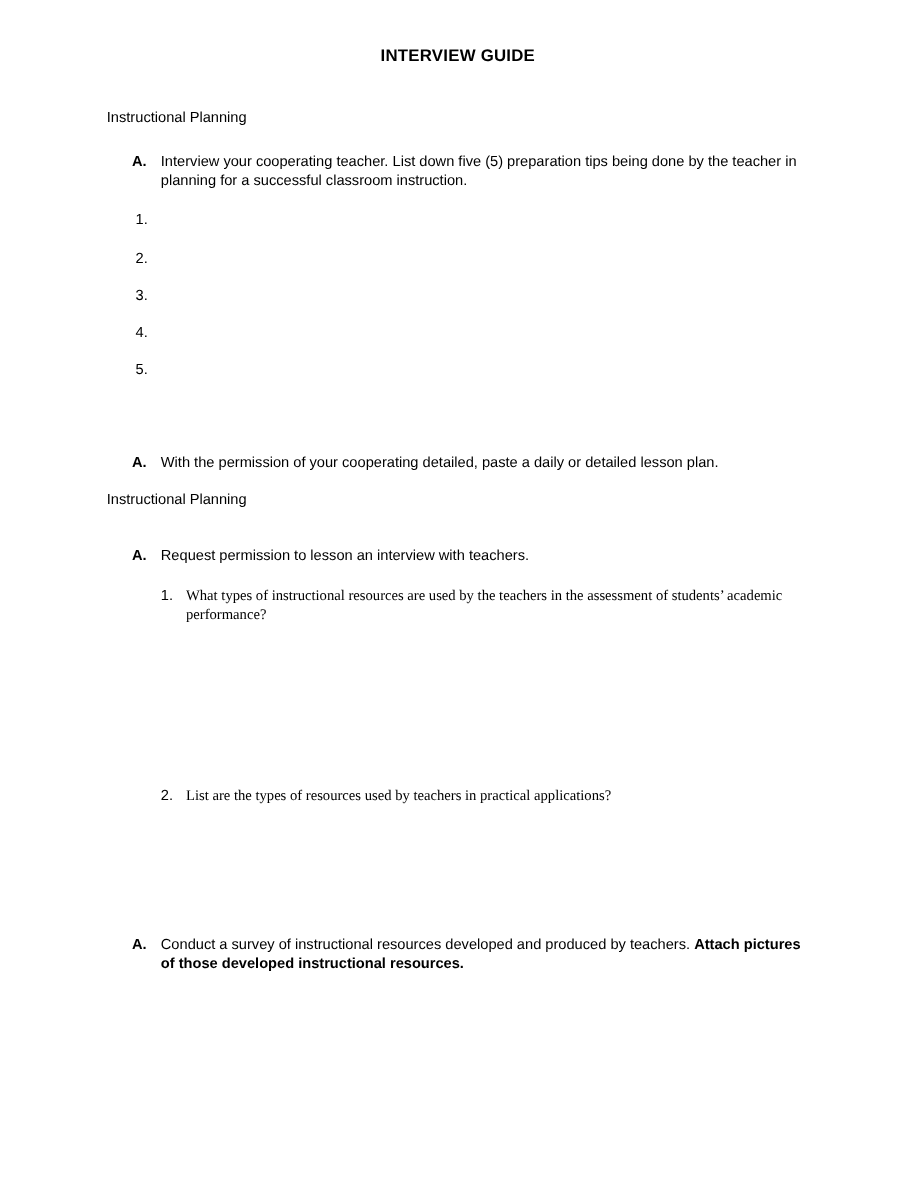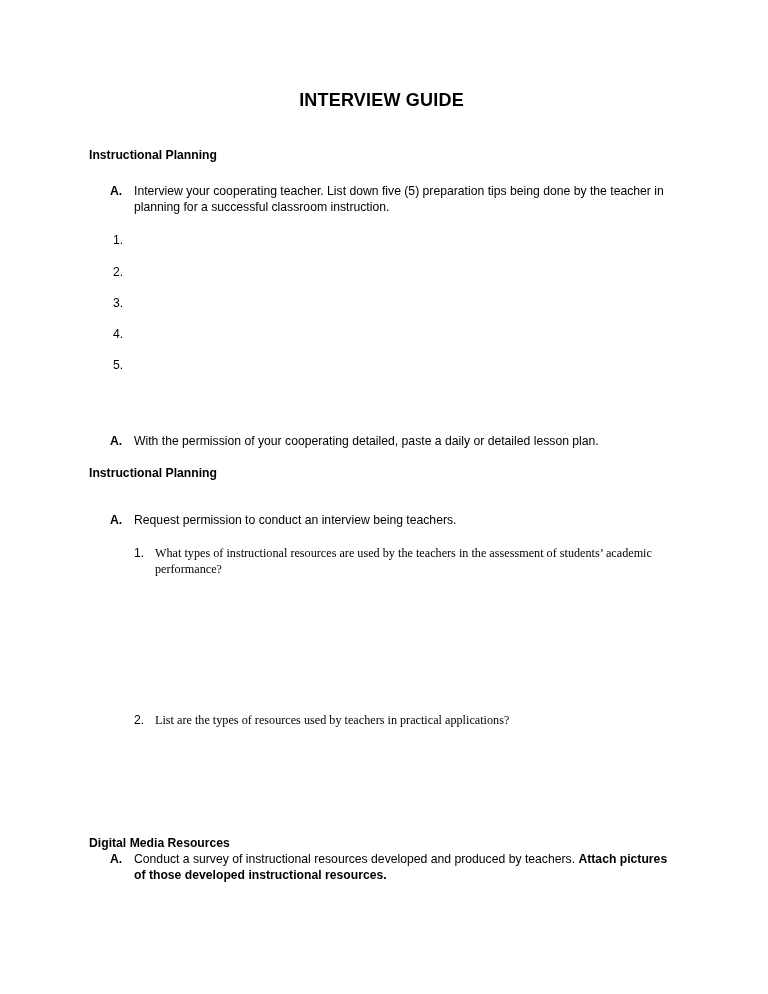--- a/index.html
+++ b/index.html
@@ -29,11 +29,11 @@
   
   .doc-title {
     text-align: center;
-    font-size: 18px;
+    font-size: 14px;
     font-weight: bold;
     letter-spacing: 0.2px;
     margin: 0;
-    padding-top: 90px;
+    padding-top: 38px;
     line-height: 1.2;
   }
 

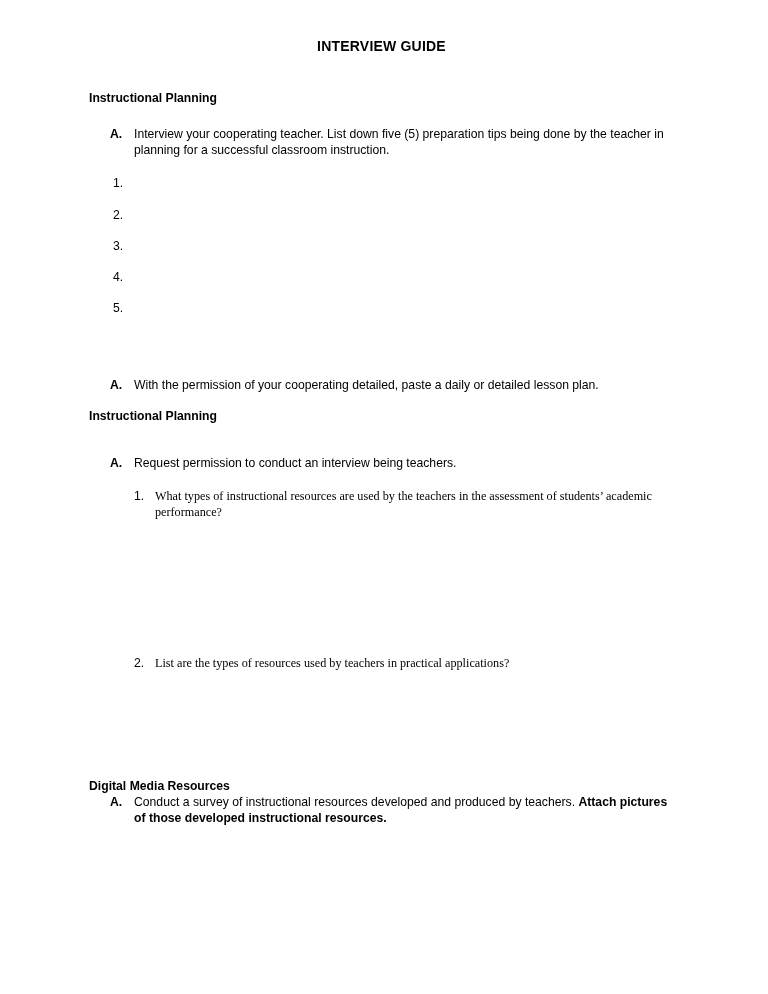--- a/index.html
+++ b/index.html
@@ -40,7 +40,7 @@
   
   .section-heading {
     font-size: 12.2px;
-    font-weight: bold;
+    font-weight: normal;
     line-height: 1.25;
     margin: 0;
   }

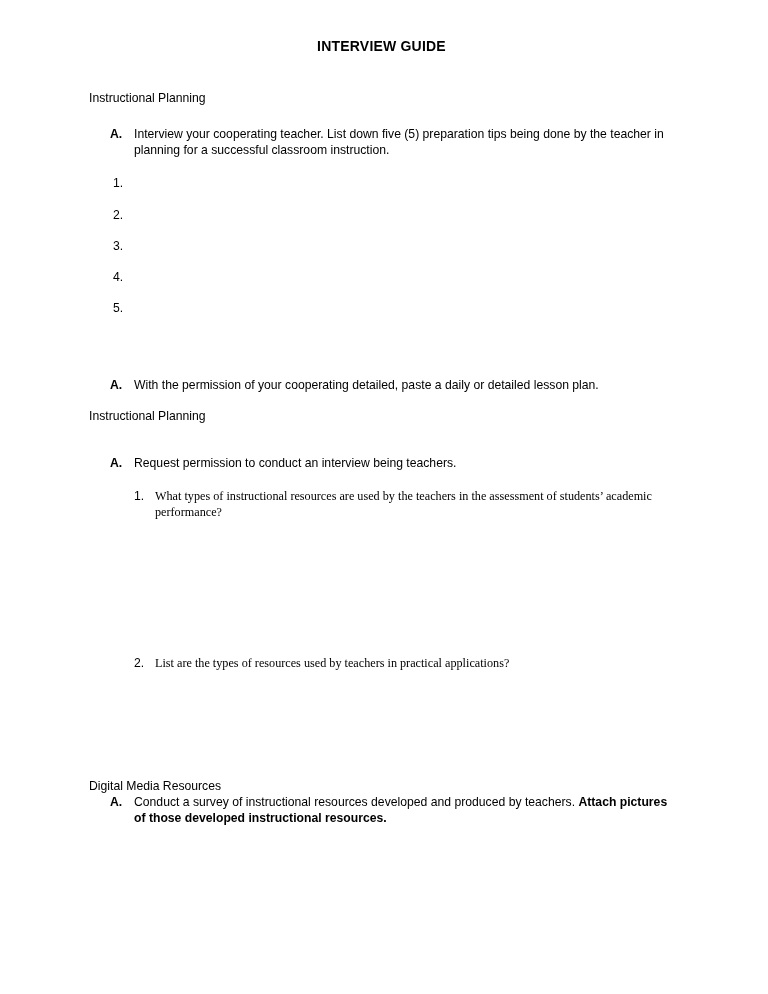--- a/index.html
+++ b/index.html
@@ -178,7 +178,7 @@
 
     <div class="alpha-item indent-a bold-body">
       <span class="marker">A.</span>
-      <span class="body">Request permission to conduct an interview being teachers.</span>
+      <span class="body">Request permission to lesson an interview with teachers.</span>
     </div>
 
     <div class="sp-a-to-q1"></div>

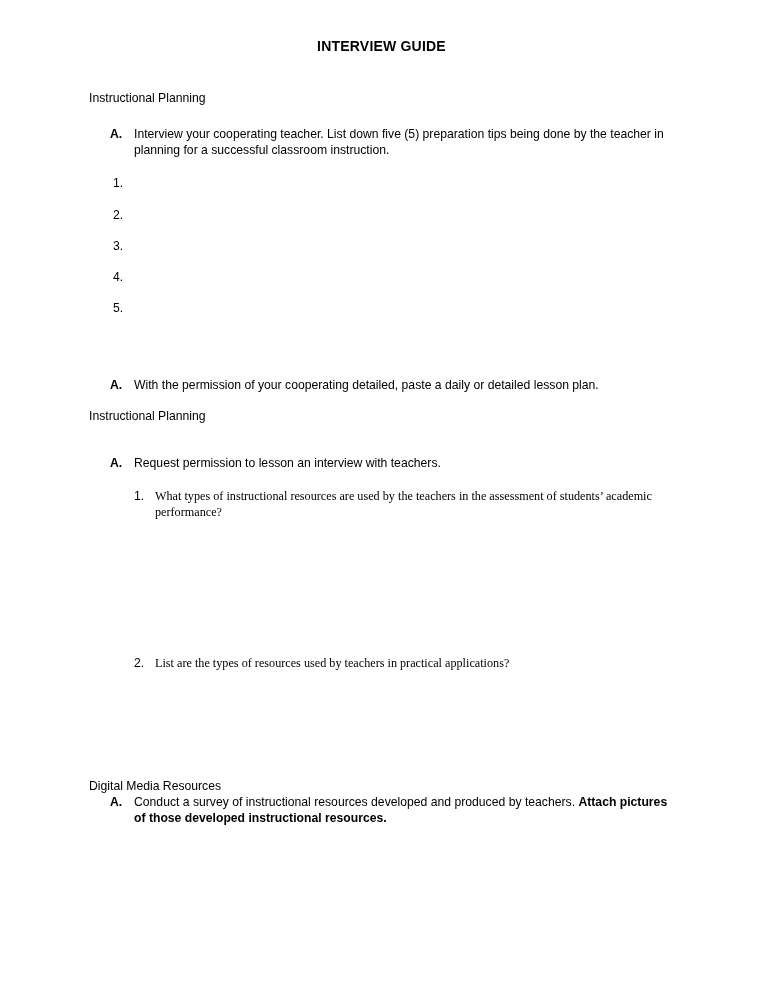--- a/index.html
+++ b/index.html
@@ -199,7 +199,6 @@
       <div class="answer-space-2"></div>
     </div>
 
-    <div class="section-heading">Digital Media Resources</div>
 
     <div class="alpha-item indent-a">
       <span class="marker">A.</span>

